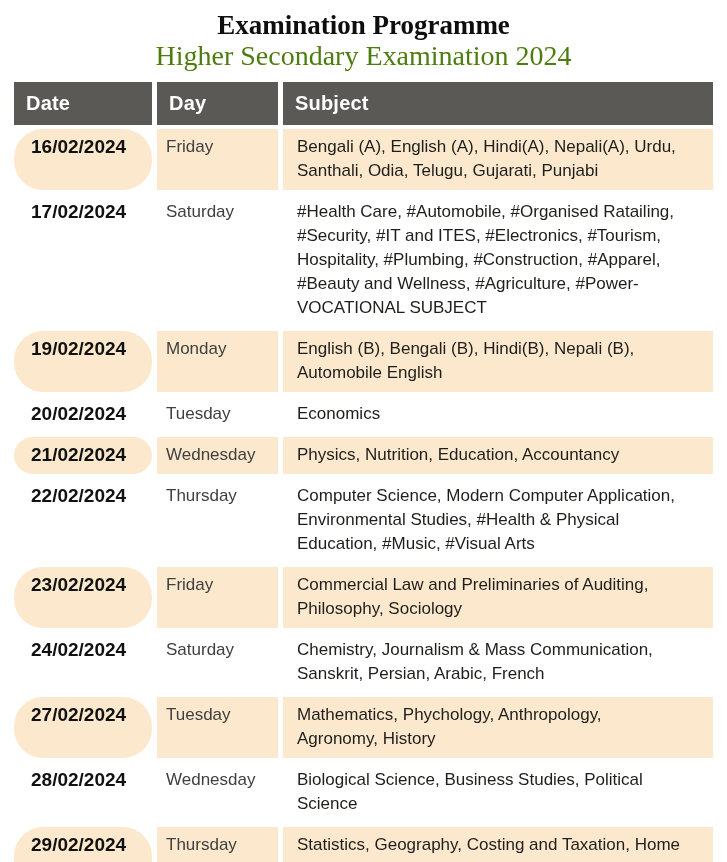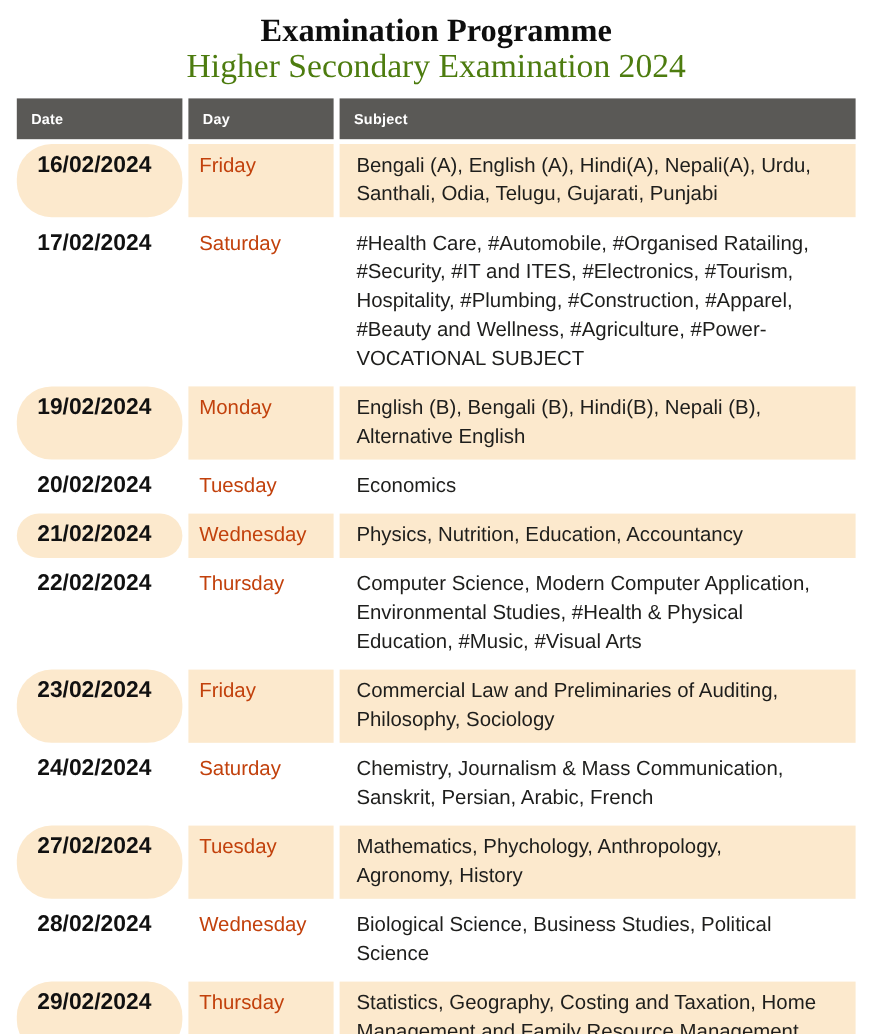--- a/index.html
+++ b/index.html
@@ -52,7 +52,7 @@
   th {
     background: #5a5956;
     color: #ffffff;
-    font-size: 12px;
+    font-size: 20px;
     font-weight: bold;
     text-align: left;
     padding: 10px 8px 10px 12px;

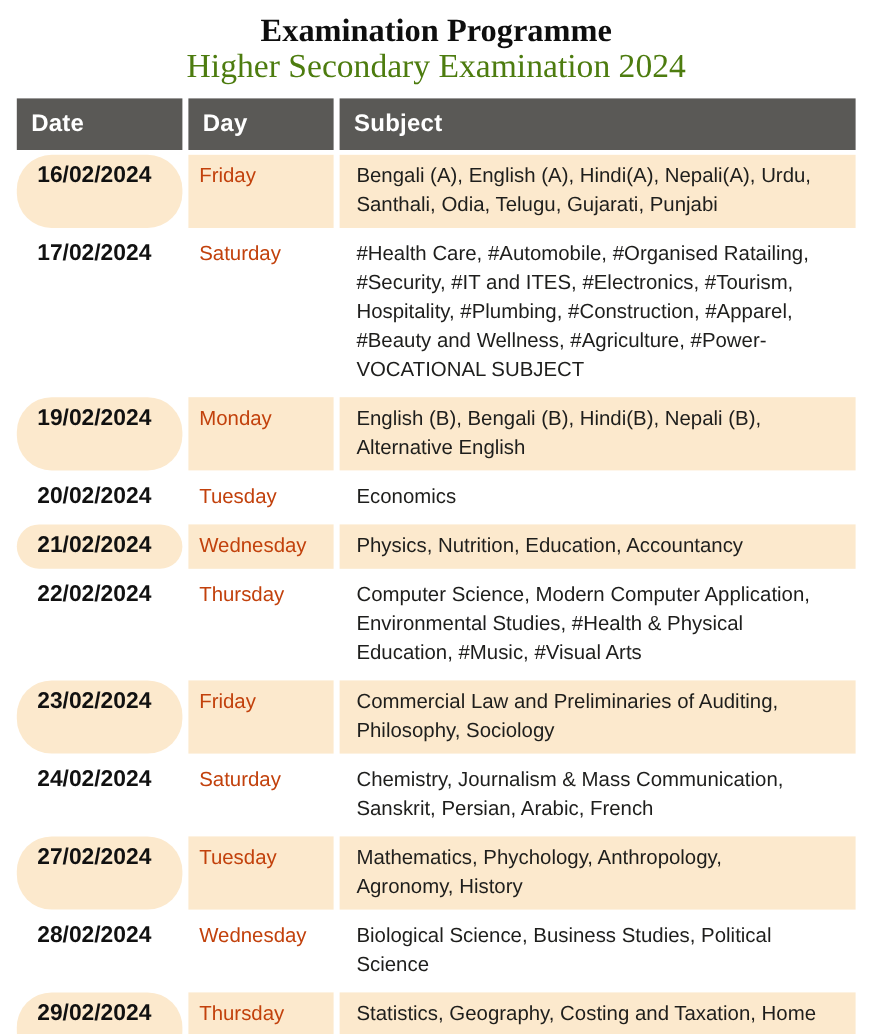--- a/index.html
+++ b/index.html
@@ -78,7 +78,7 @@
   }
   td.day-cell {
     padding-left: 9px;
-    color: #c2410c;
+    color: #404040;
   }
   td.subject-cell {
     padding-left: 14px;

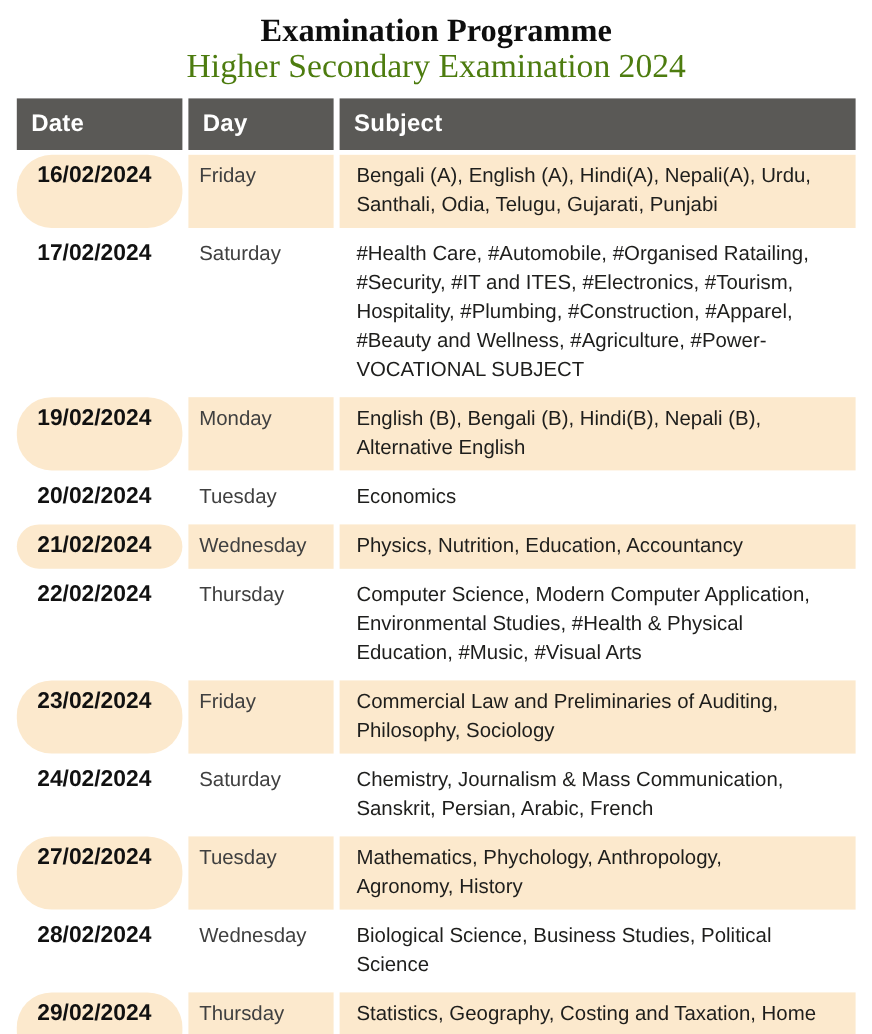--- a/index.html
+++ b/index.html
@@ -123,7 +123,7 @@
       <tr>
         <td class="date-cell">19/02/2024</td>
         <td class="day-cell">Monday</td>
-        <td class="subject-cell">English (B), Bengali (B), Hindi(B), Nepali (B), Alternative English</td>
+        <td class="subject-cell">English (B), Bengali (B), Hindi(B), Nepali (B), Automobile English</td>
       </tr>
       <tr>
         <td class="date-cell">20/02/2024</td>

